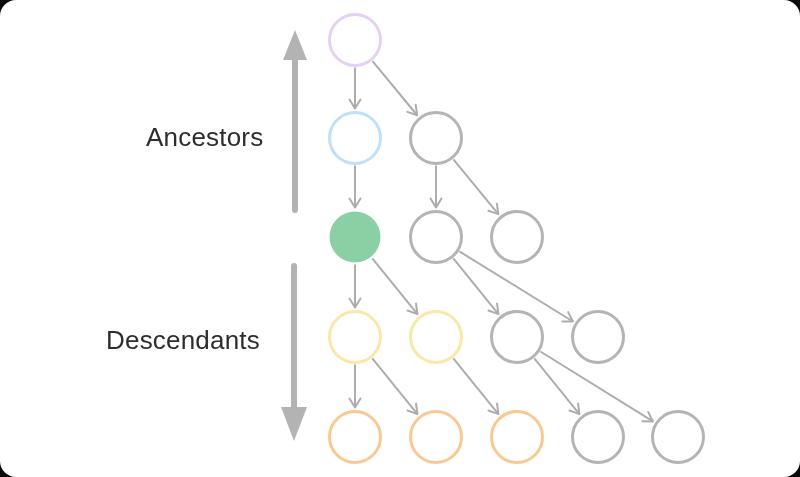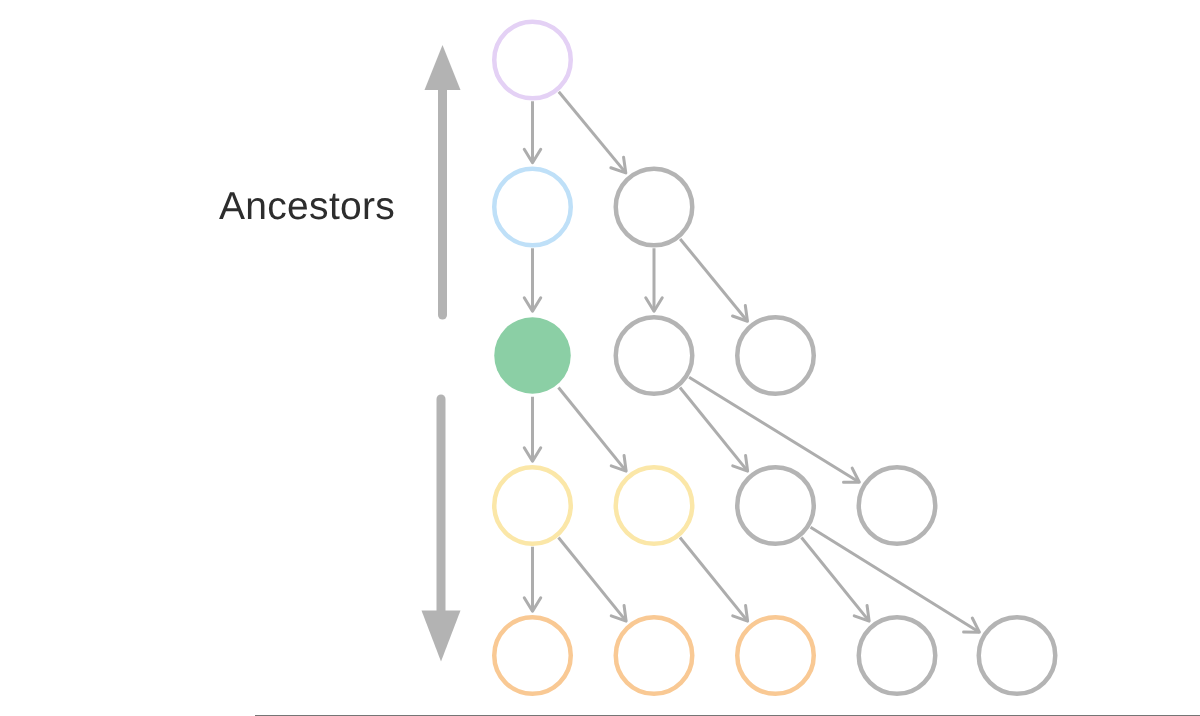--- a/index.html
+++ b/index.html
@@ -8,7 +8,7 @@
     width: 800px;
     height: 477px;
     background: #ffffff;
-    border-radius: 0;
+    border-radius: 16px;
     overflow: hidden;
     font-family: "Liberation Sans", sans-serif;
   }

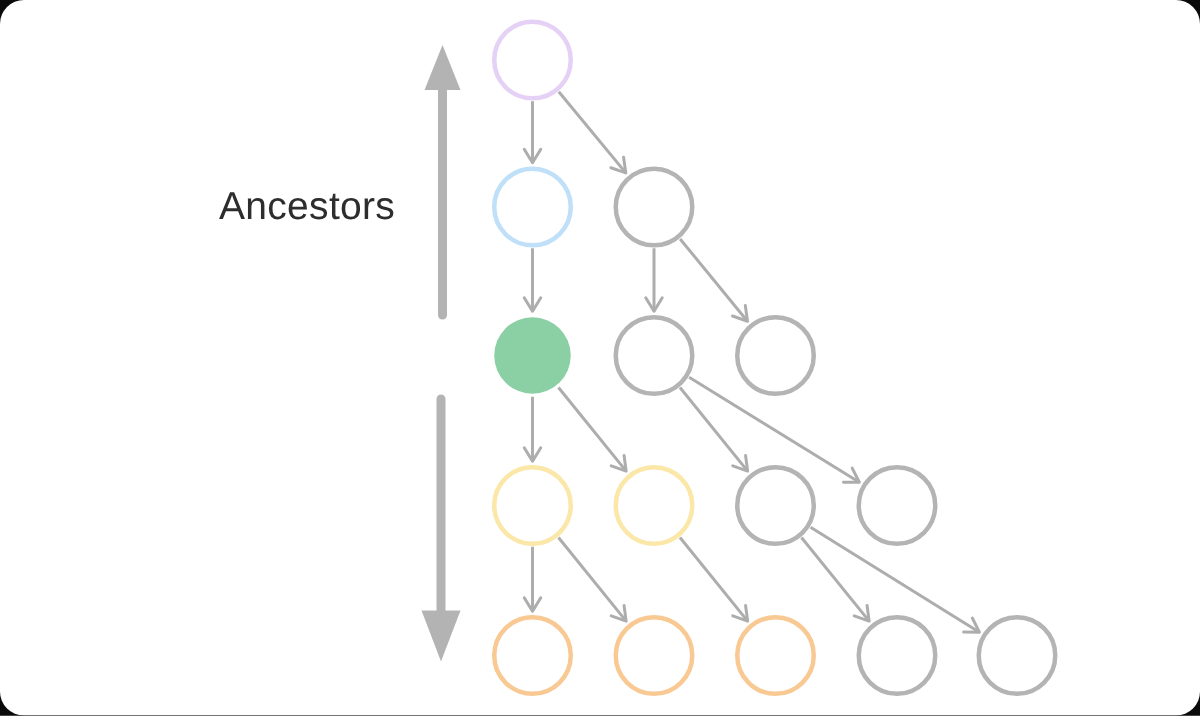--- a/index.html
+++ b/index.html
@@ -32,6 +32,7 @@
 
   <div class="side-label ancestors">Ancestors</div>
 
+  <div class="side-label descendants">Descendants</div>
 
   <svg width="800" height="477" viewBox="0 0 800 477">
 

